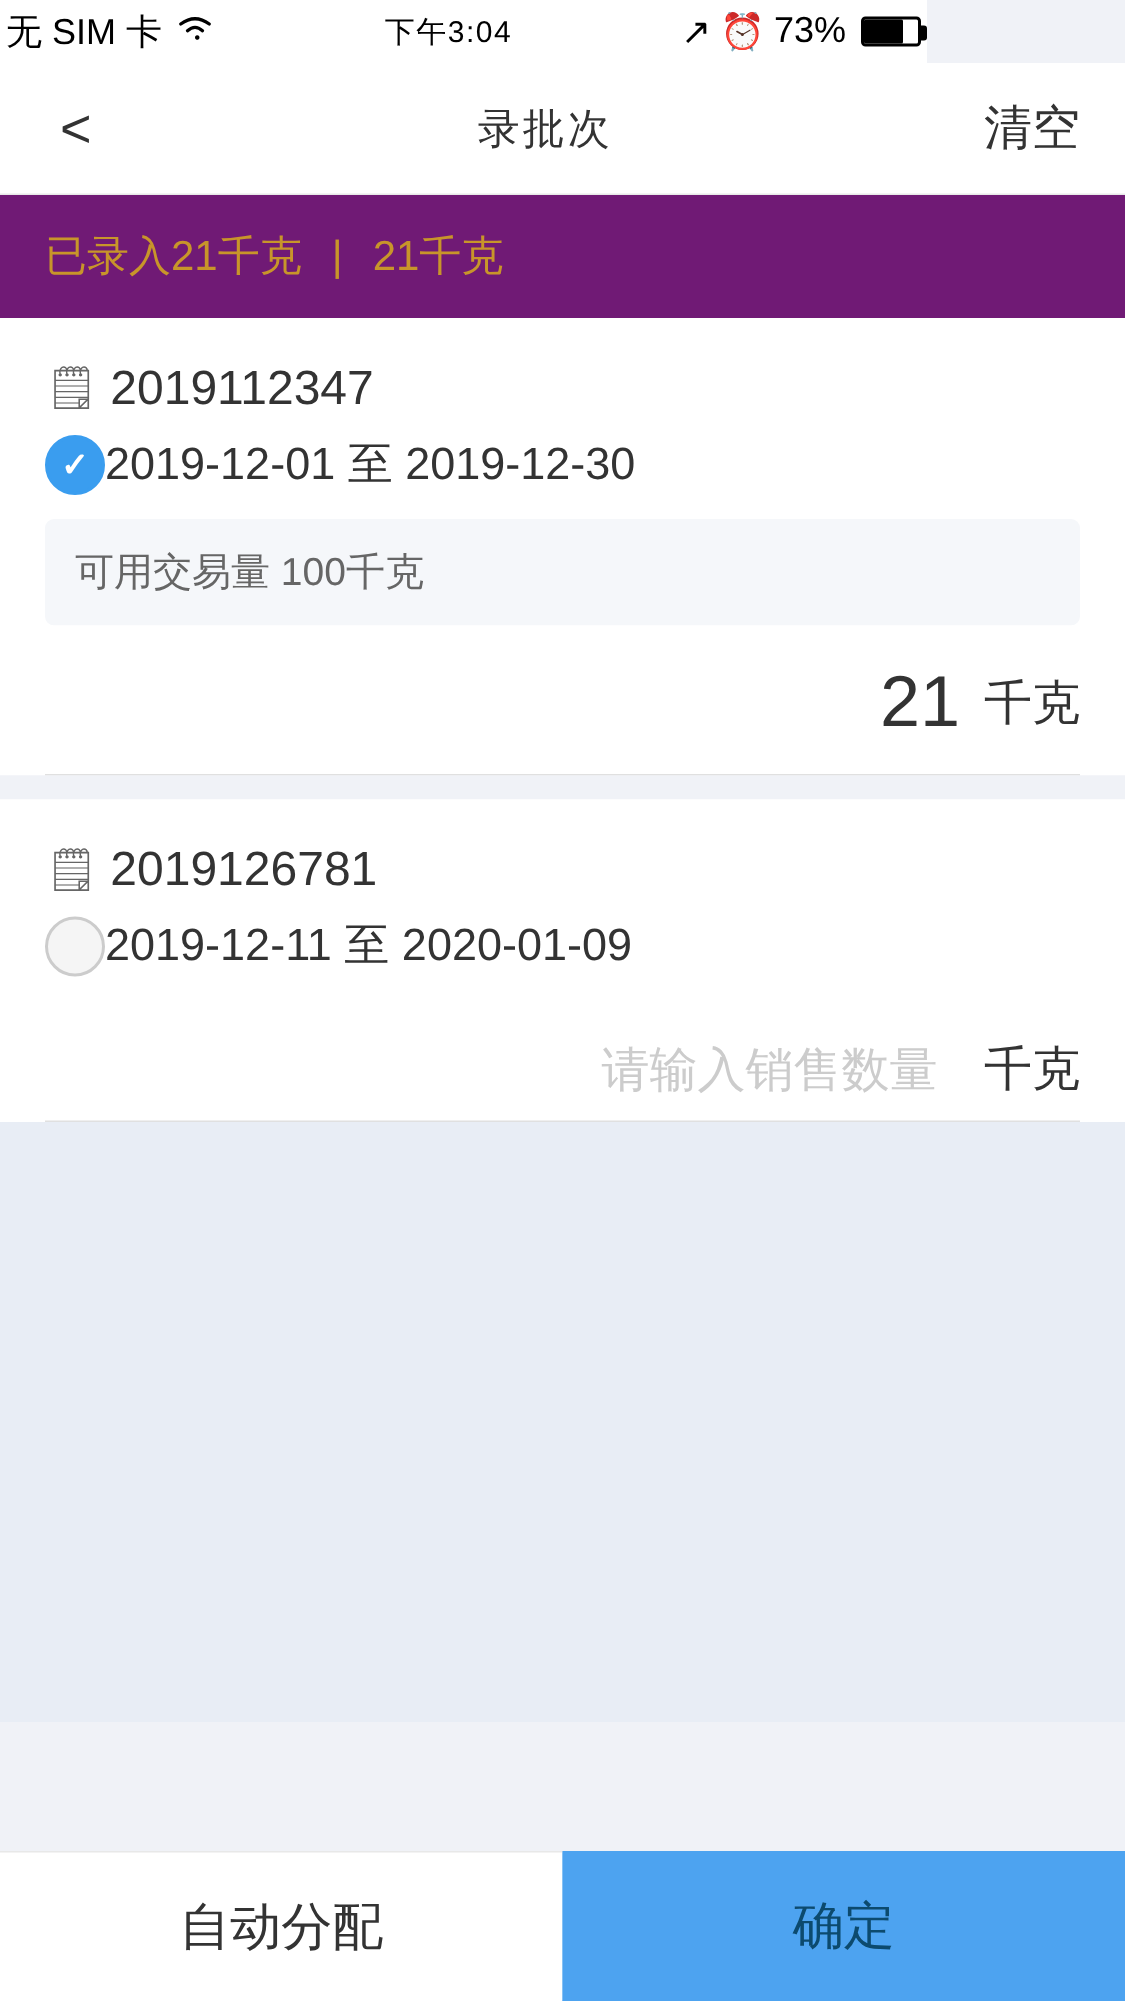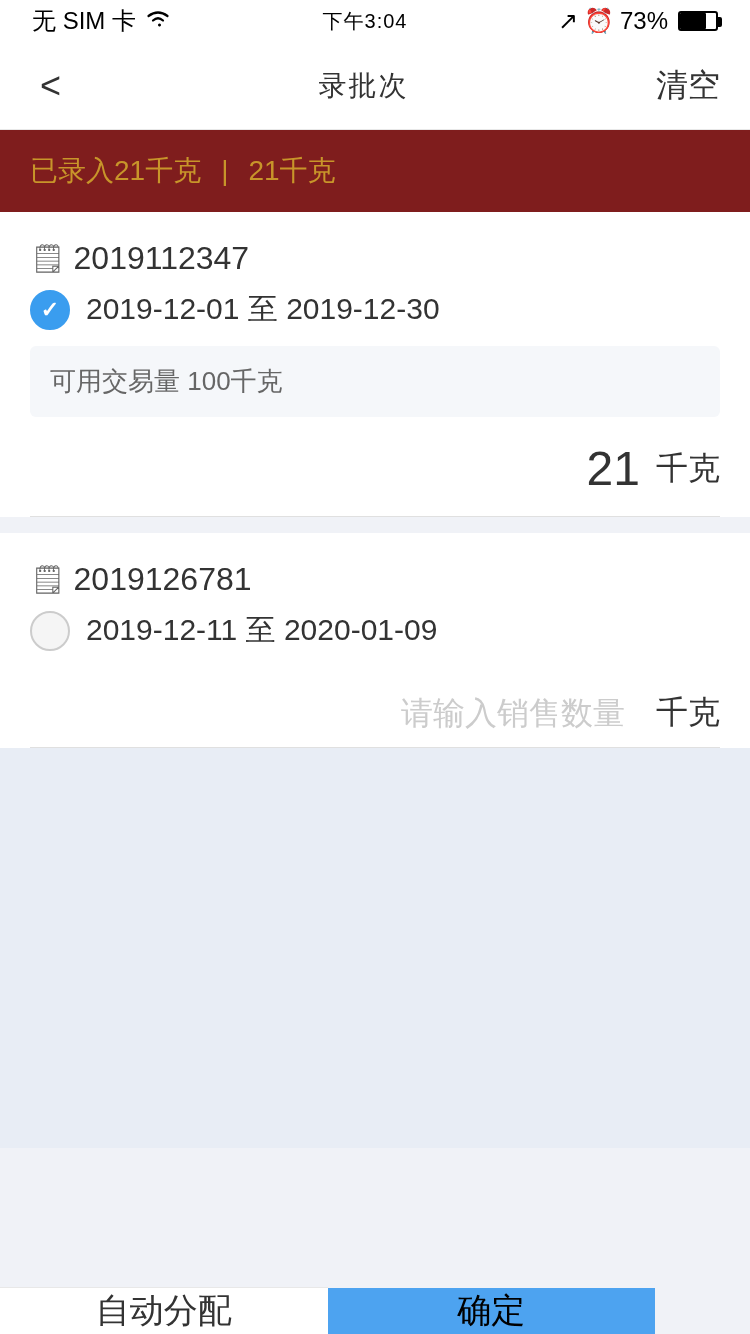--- a/index.html
+++ b/index.html
@@ -15,13 +15,13 @@
 
     
     .status-bar {
-      width: 750px;
+      width: 618px;
       height: 42px;
       background: #fff;
       display: flex;
       align-items: center;
       justify-content: space-between;
-      padding: 0 32px;
+      padding: 0 4px;
       font-size: 26px;
       color: #000;
     }

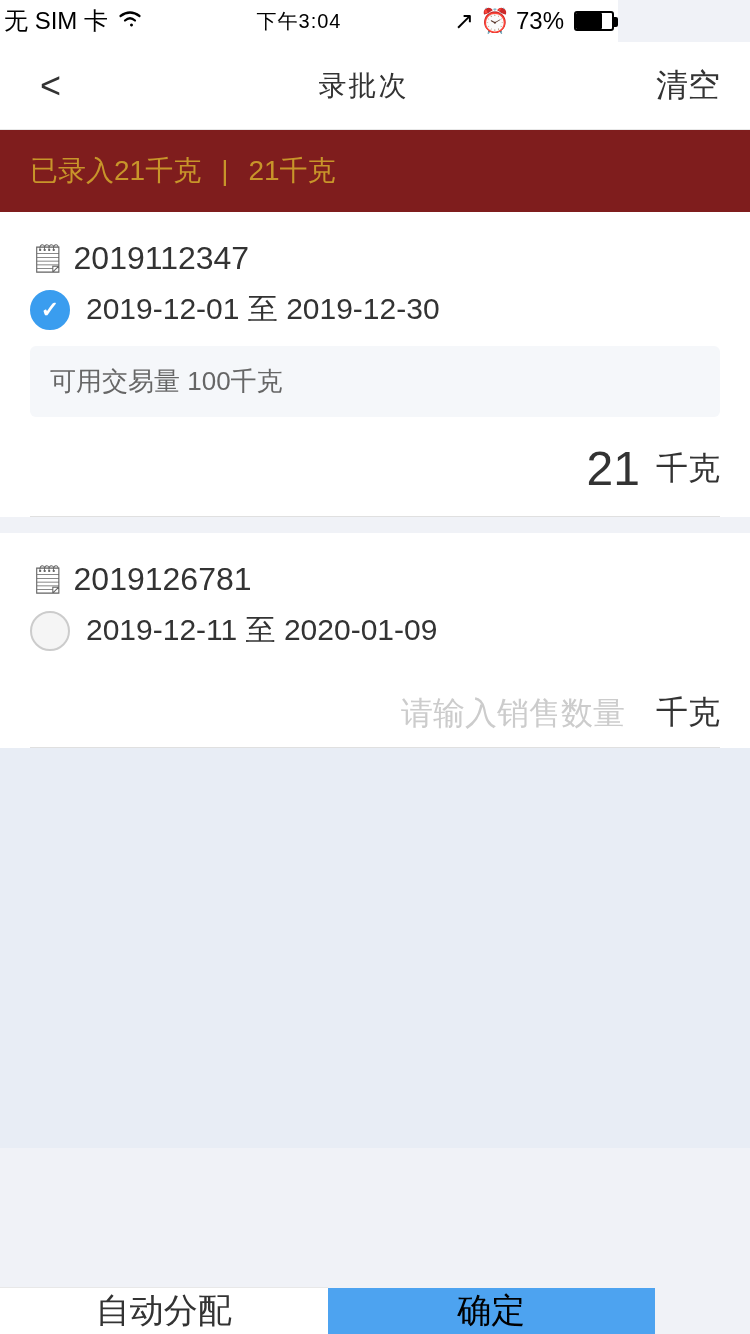--- a/index.html
+++ b/index.html
@@ -100,7 +100,7 @@
     
     .summary-bar {
       width: 750px;
-      background: #7f1d1d;
+      background: #701a75;
       padding: 22px 30px;
       display: flex;
       align-items: center;

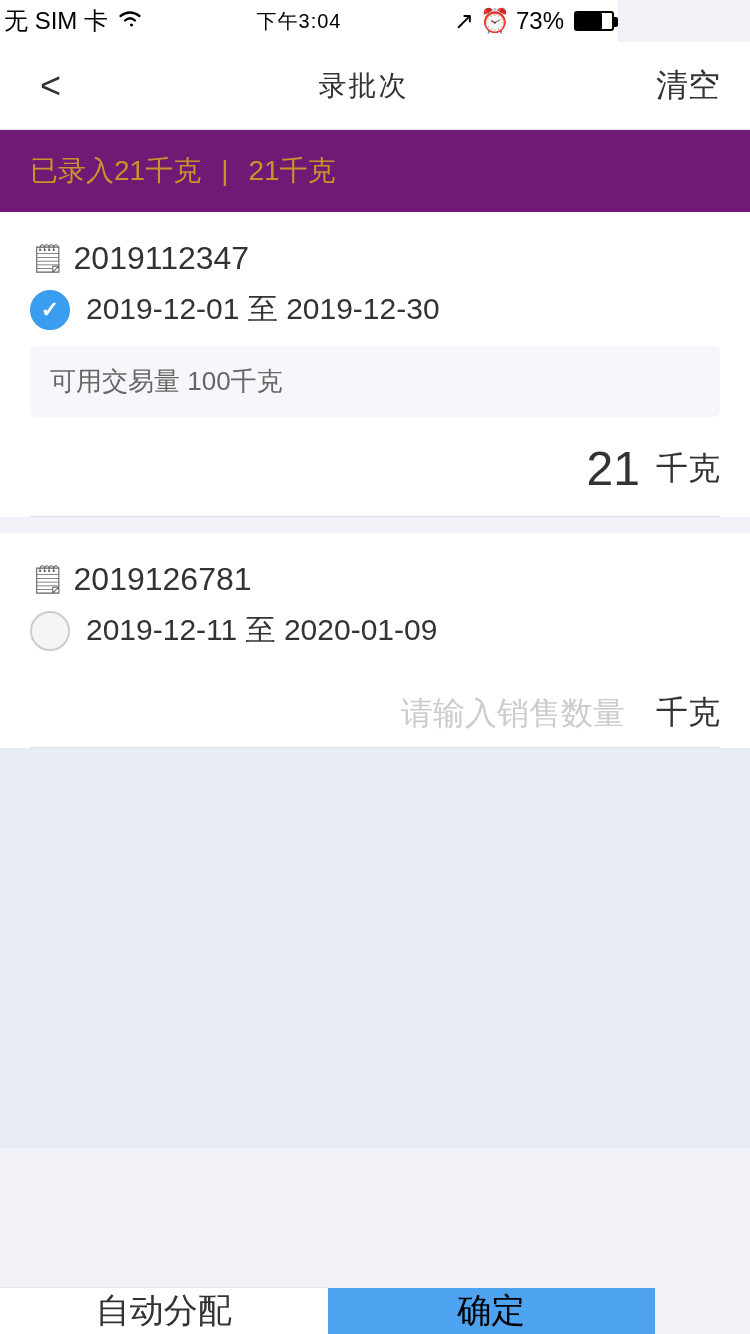--- a/index.html
+++ b/index.html
@@ -150,7 +150,6 @@
     .batch-date-row {
       display: flex;
       align-items: center;
-      gap: 16px;
       margin-bottom: 16px;
     }
     .batch-radio {

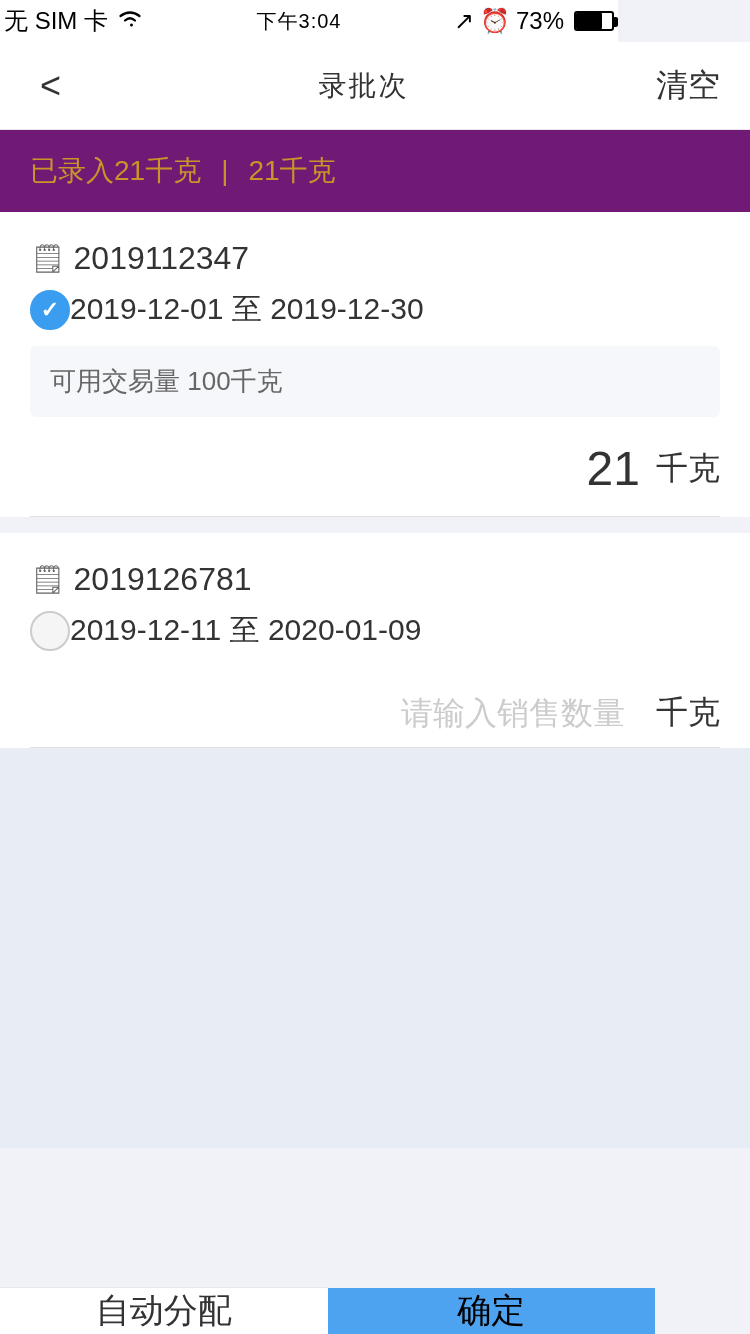--- a/index.html
+++ b/index.html
@@ -261,10 +261,9 @@
       position: fixed;
       bottom: 0;
       left: 0;
-      width: 655px;
+      width: 750px;
       height: 100px;
       display: flex;
-      align-items: flex-end;
     }
     .btn-auto {
       flex: 1;

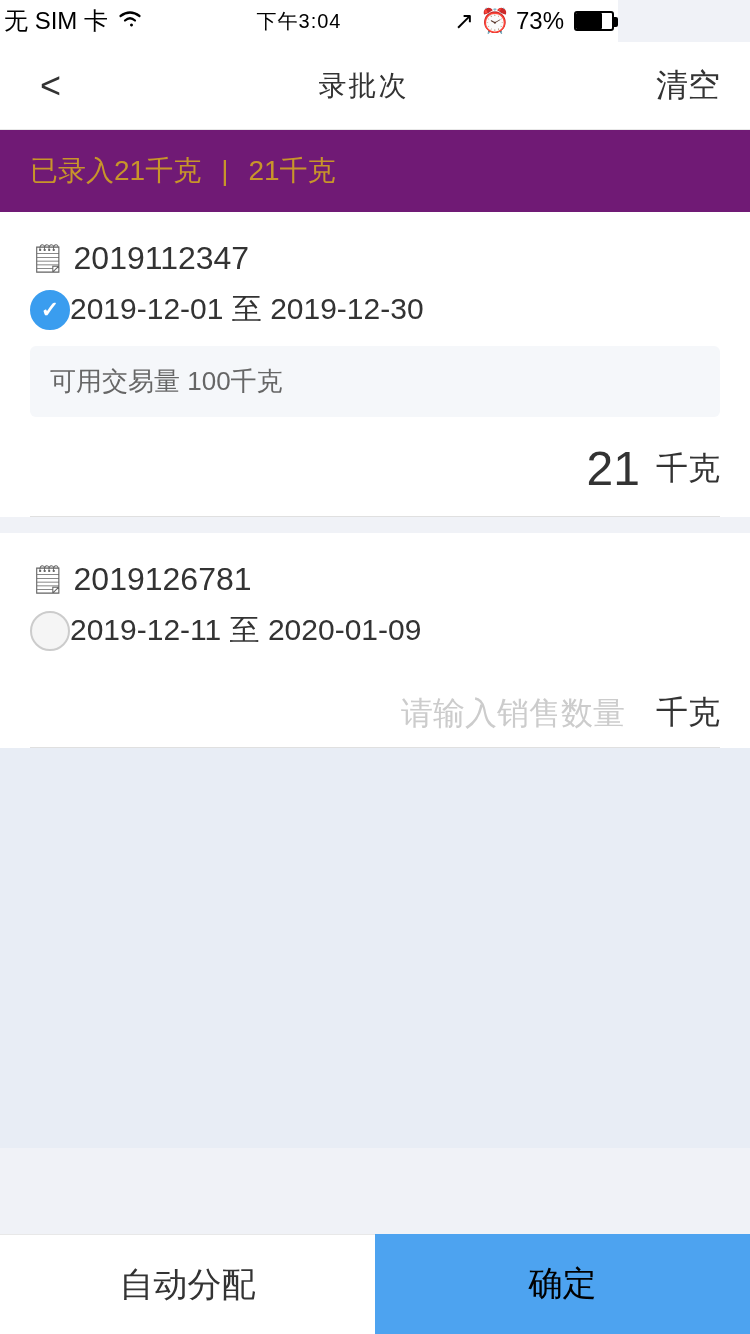--- a/index.html
+++ b/index.html
@@ -282,7 +282,7 @@
       background: #4da3f0;
       border: none;
       font-size: 34px;
-      color: #000000;
+      color: #0c4a6e;
       cursor: pointer;
       display: flex;
       align-items: center;

